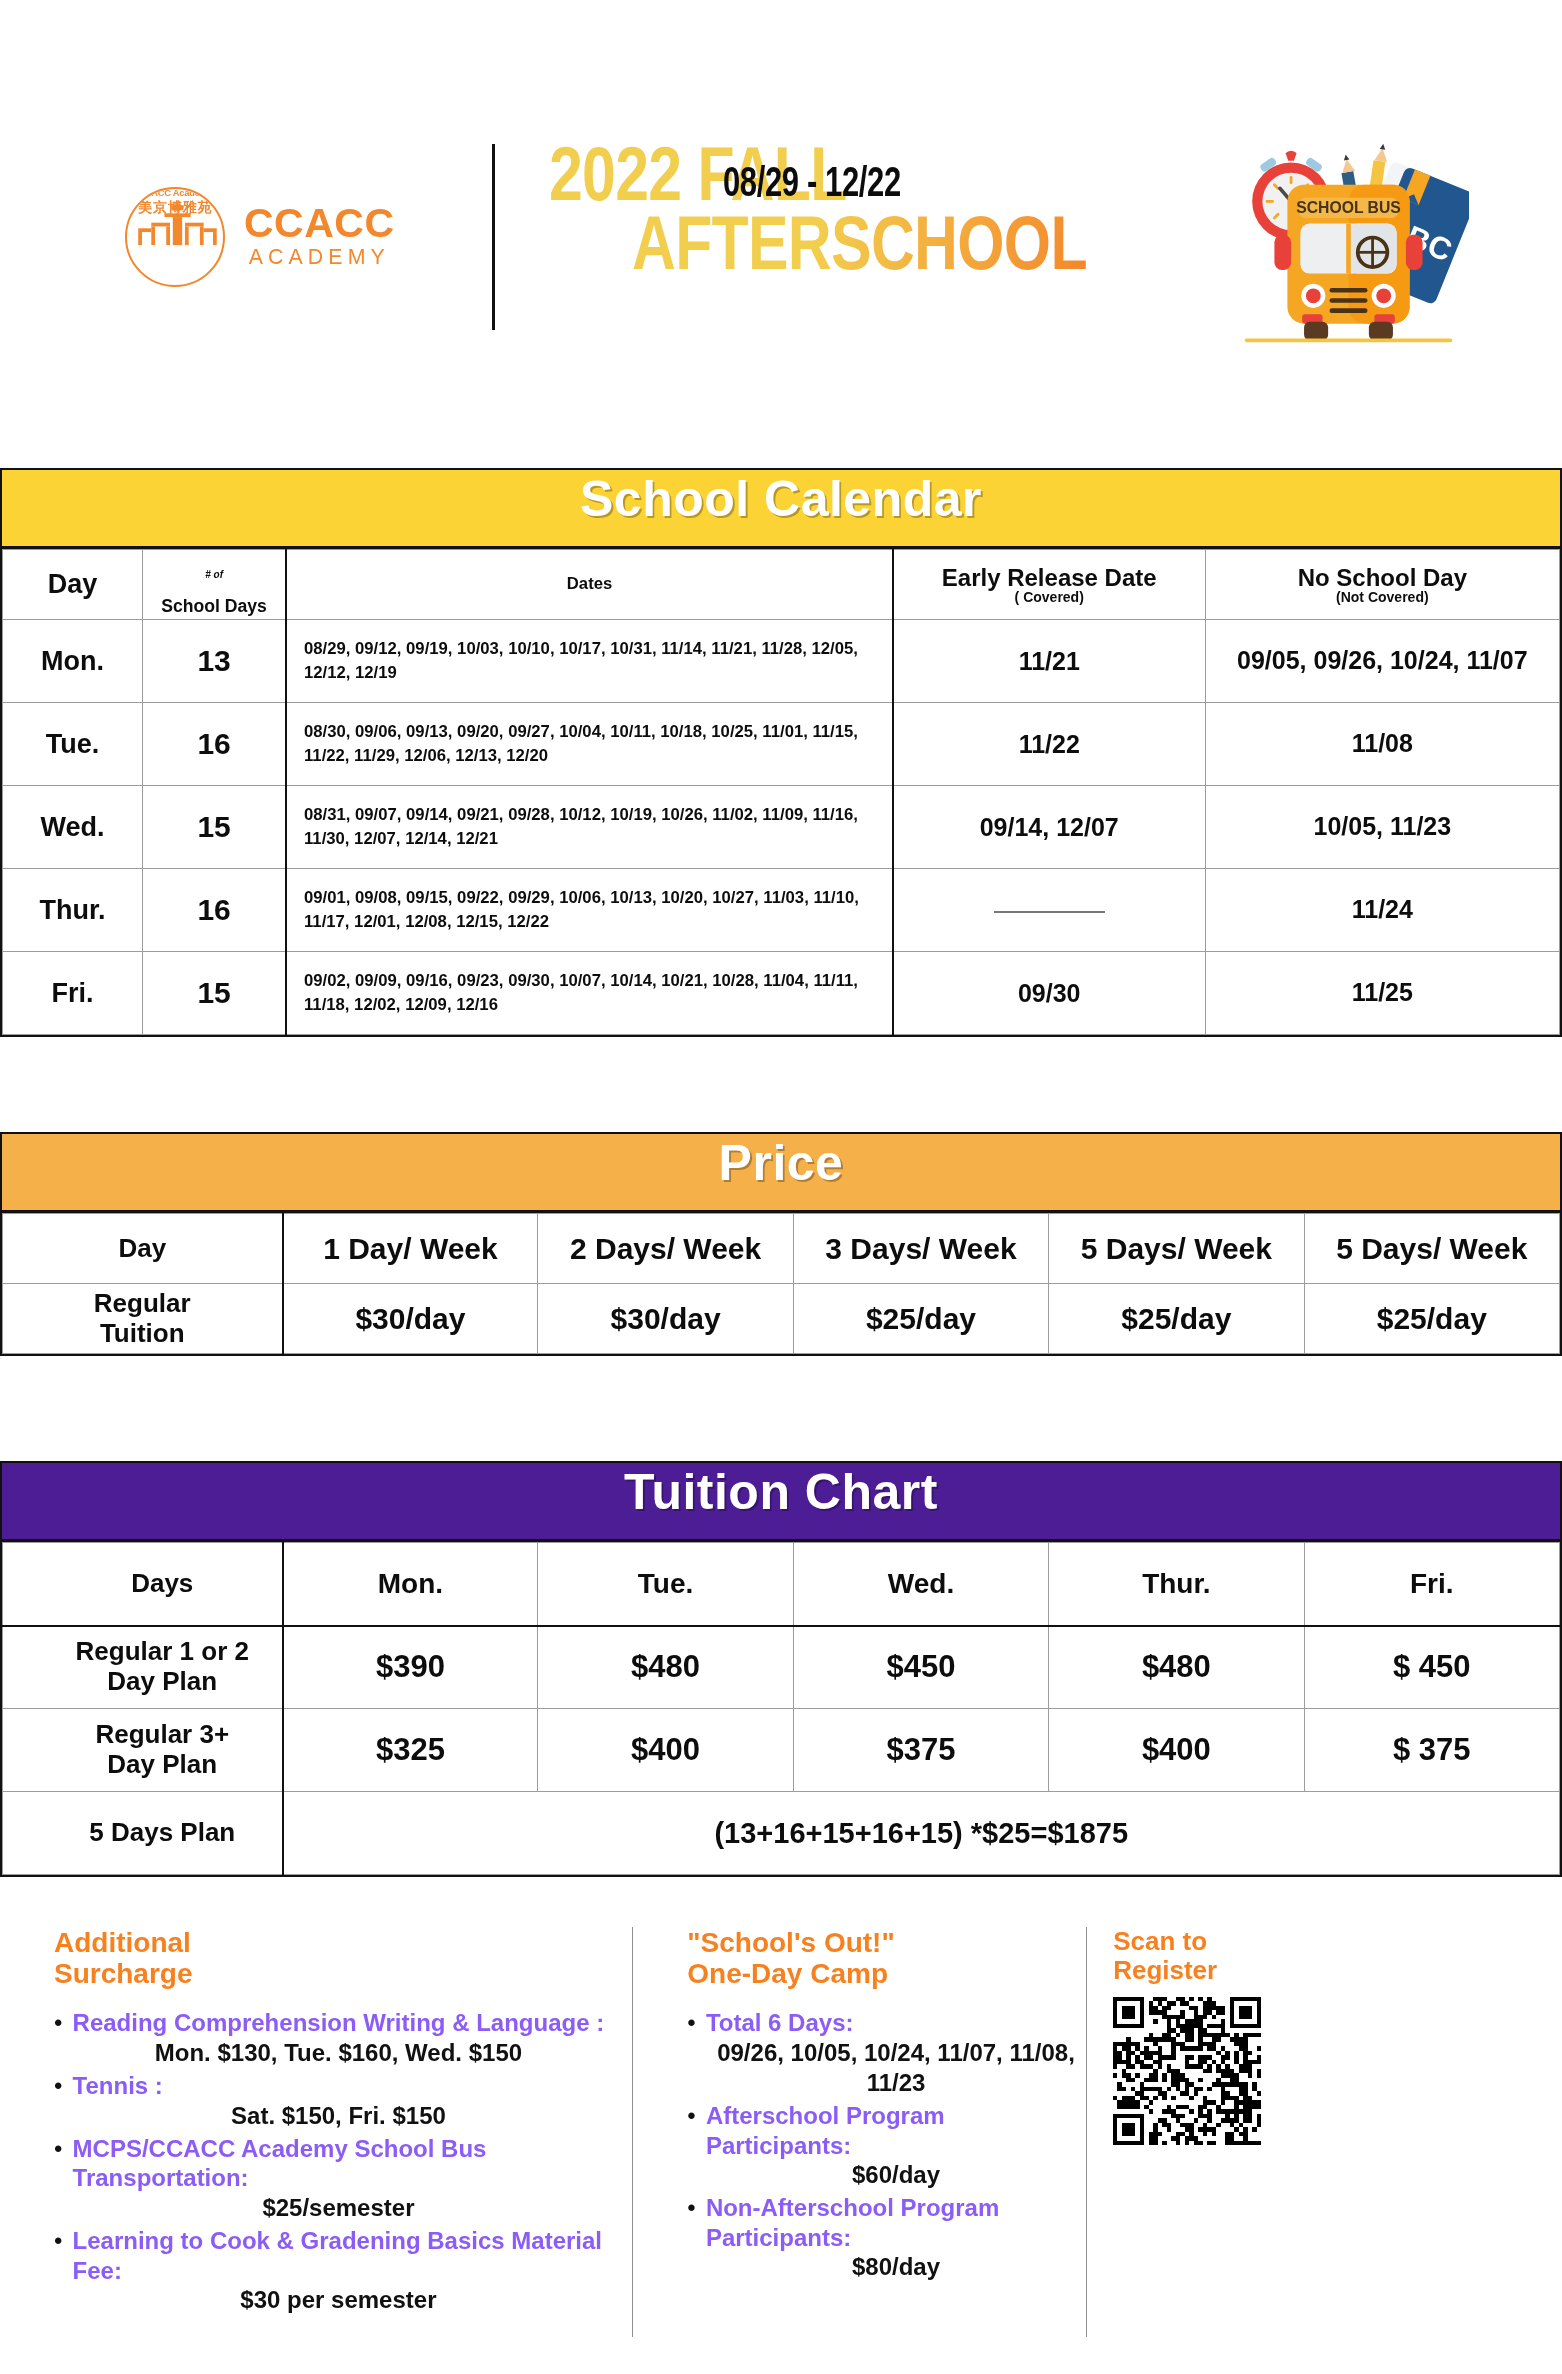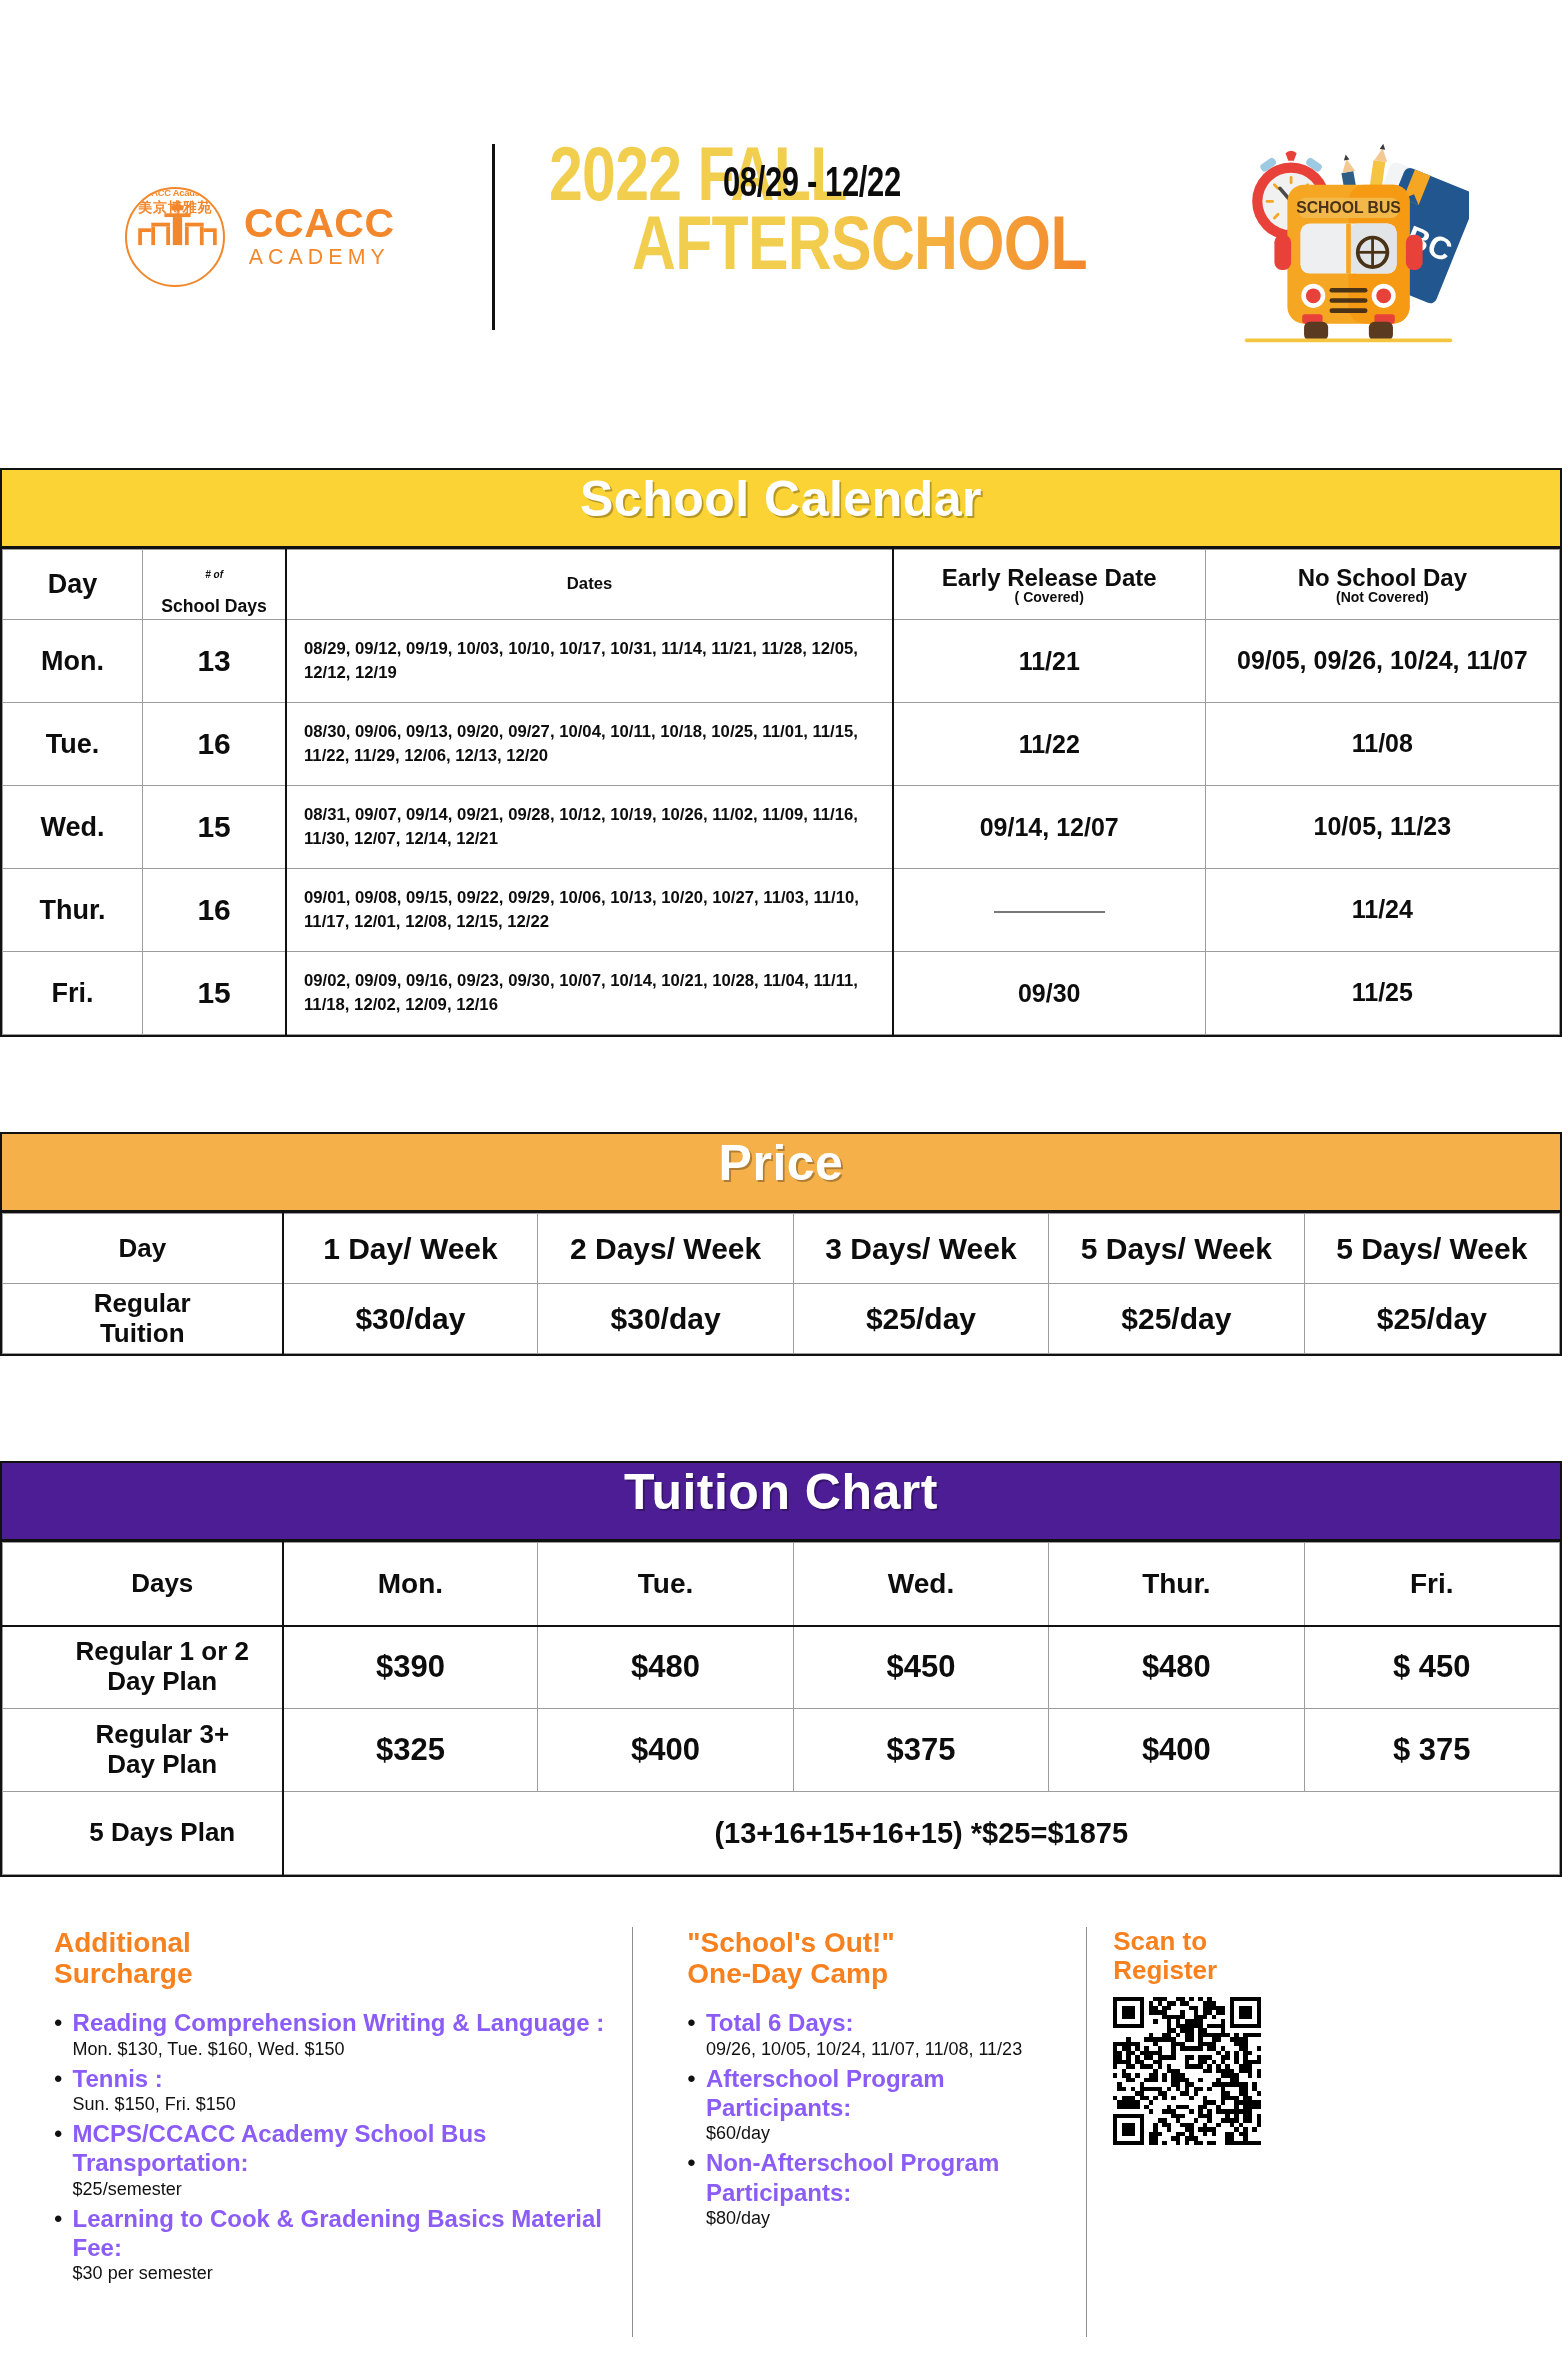--- a/index.html
+++ b/index.html
@@ -194,7 +194,7 @@
     font-size: 24px; line-height: 1.22; color: #111;
   }
   .li-bold { font-weight: 700; font-size: 24px; color: #8b5cf6; line-height: 1.22; }
-  .li-sub { font-weight: 400; font-size: 18px; color: #111; line-height: 1.25; padding-left: 18.6px; }
+  .li-sub { font-weight: 700; font-size: 24px; color: #111; line-height: 1.25; padding-left: 18.6px; text-align: center; }
   .qr-title {
     color: #F7811E; font-weight: 800; font-size: 26px; line-height: 1.1;
     white-space: pre-line; margin-bottom: 13px;

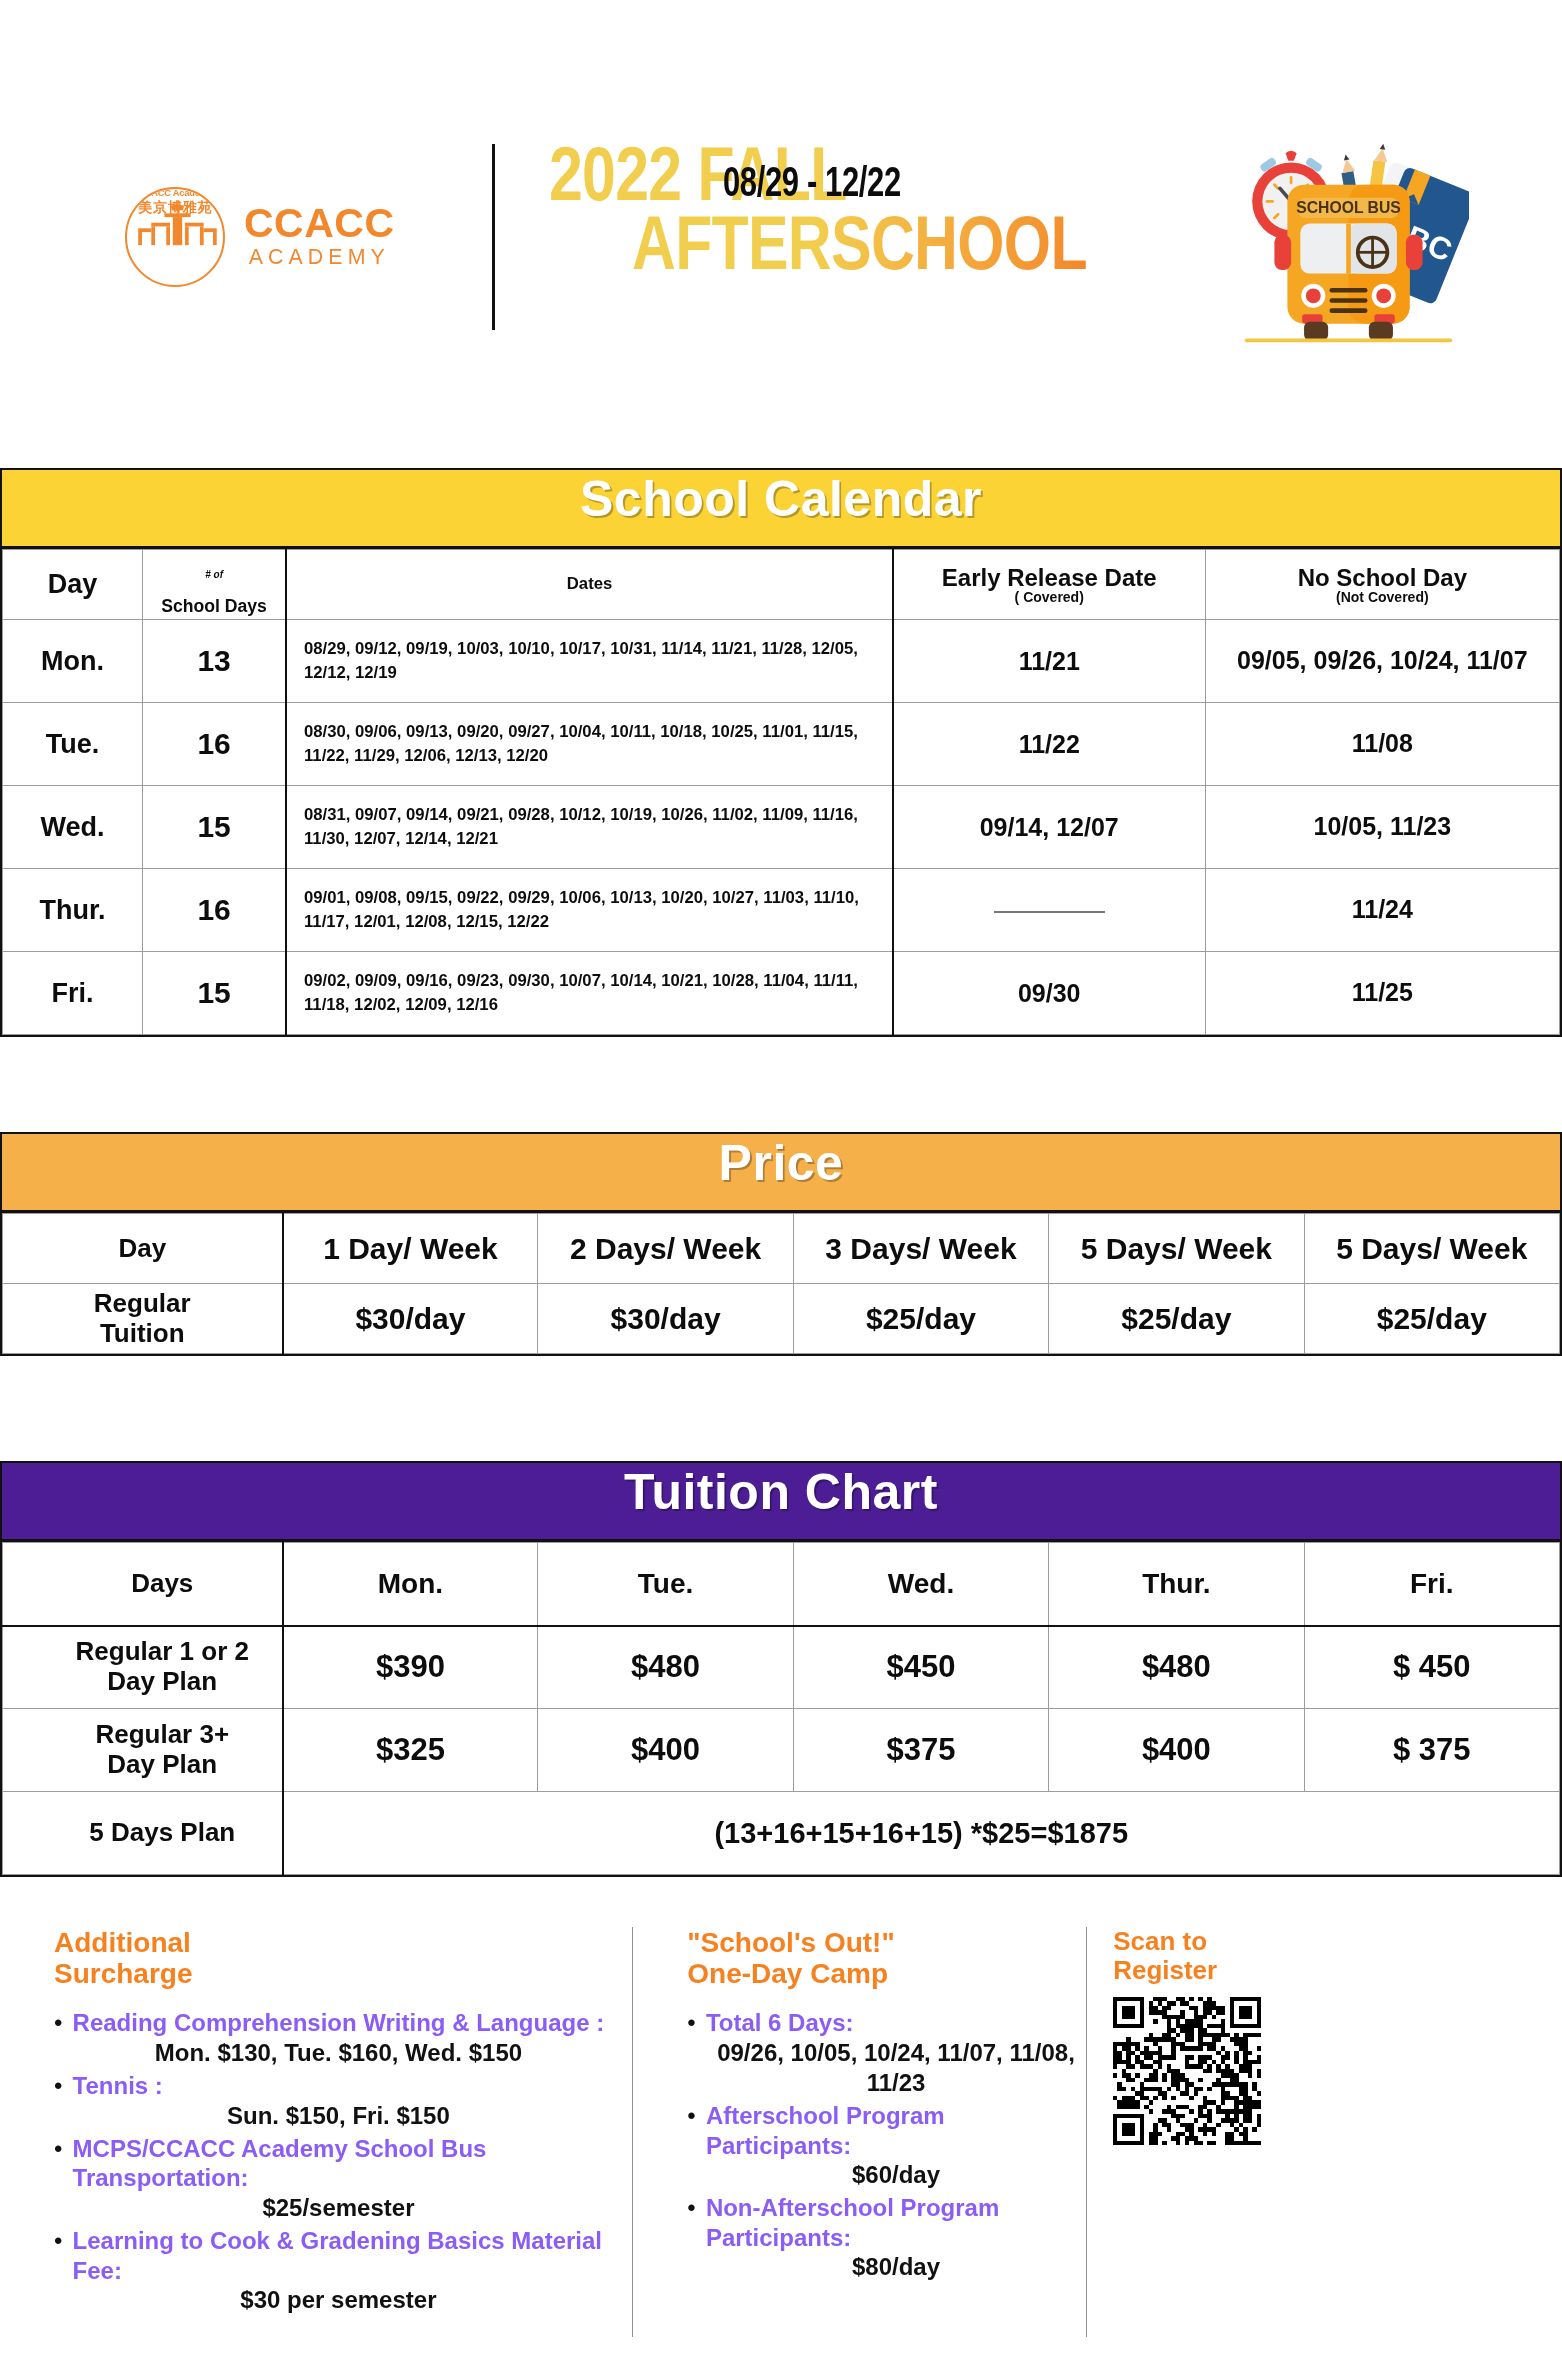--- a/index.html
+++ b/index.html
@@ -460,7 +460,7 @@
               <span class="bullet">•</span>
               <span class="li-bold">Tennis :</span>
             </div>
-            <div class="li-sub">Sun. $150, Fri. $150</div>
+            <div class="li-sub">Sat. $150, Fri. $150</div>
           </li>
           <li>
             <div class="li-row">

